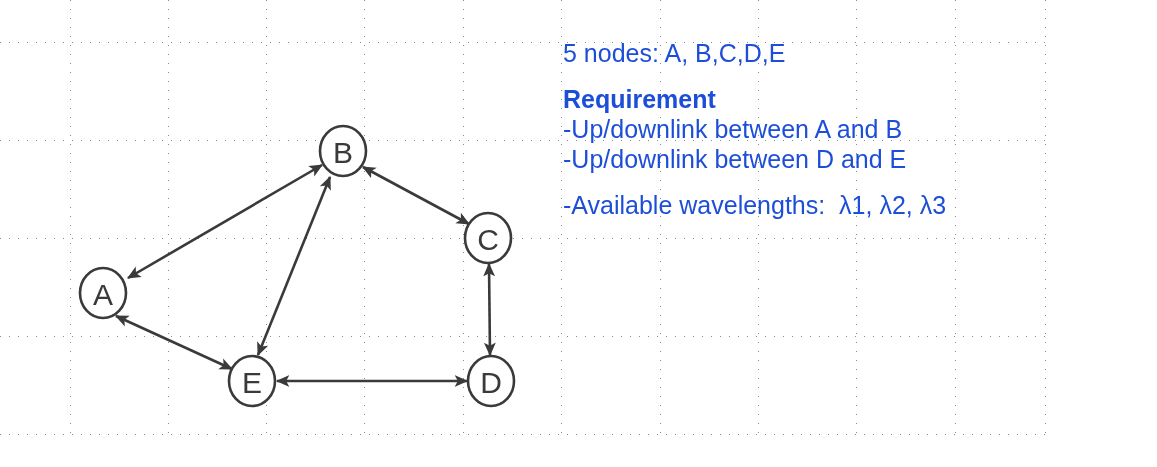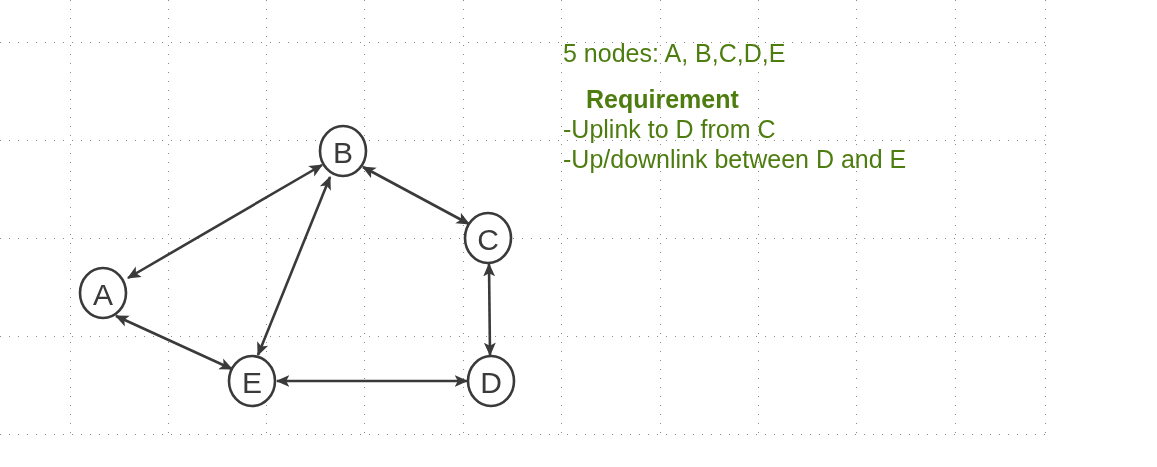--- a/index.html
+++ b/index.html
@@ -82,7 +82,7 @@
     font-family: "Liberation Sans", sans-serif;
     font-size: 25px;
     line-height: 30px;
-    color: #4d7c0f;
+    color: #1d4ed8;
     white-space: pre;
   }
   .txt-line.bold { font-weight: bold; margin-left: 23px; }

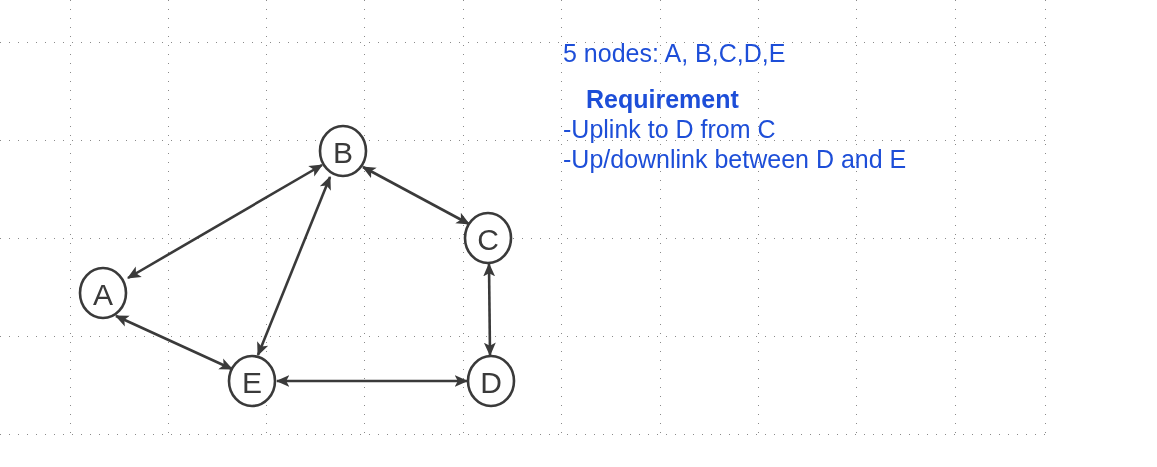--- a/index.html
+++ b/index.html
@@ -85,7 +85,7 @@
     color: #1d4ed8;
     white-space: pre;
   }
-  .txt-line.bold { font-weight: bold; margin-left: 23px; }
+  .txt-line.bold { font-weight: bold; }
   .txt-line.spacer { height: 16px; line-height: 16px; }
 </style>
 </head>

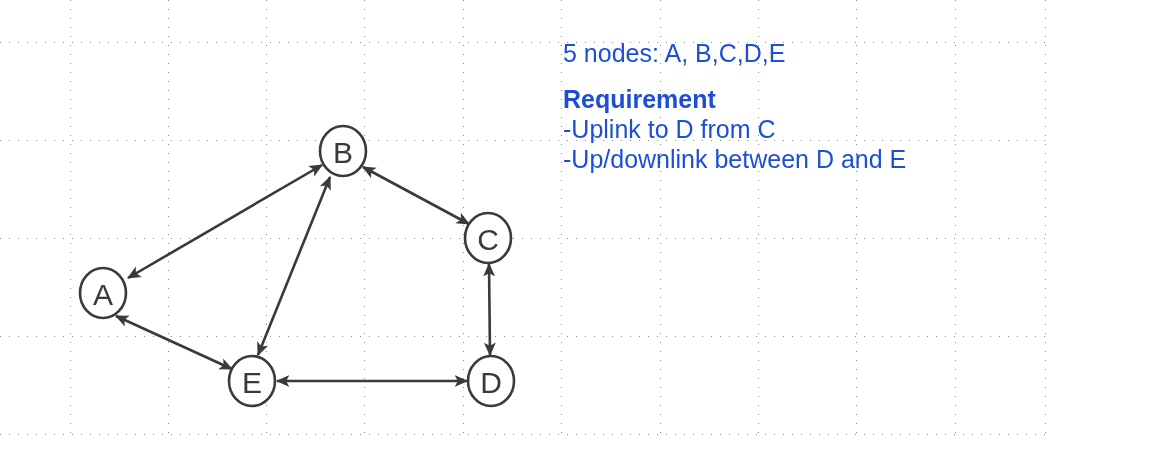--- a/index.html
+++ b/index.html
@@ -166,6 +166,7 @@
     <div class="txt-line">5 nodes: A, B,C,D,E</div>
     <div class="txt-line spacer"></div>
     <div class="txt-line bold">Requirement</div>
+    <div class="txt-line">-Up/downlink between A and B</div>
     <div class="txt-line">-Uplink to D from C</div>
     <div class="txt-line">-Up/downlink between D and E</div>
     <div class="txt-line spacer"></div>

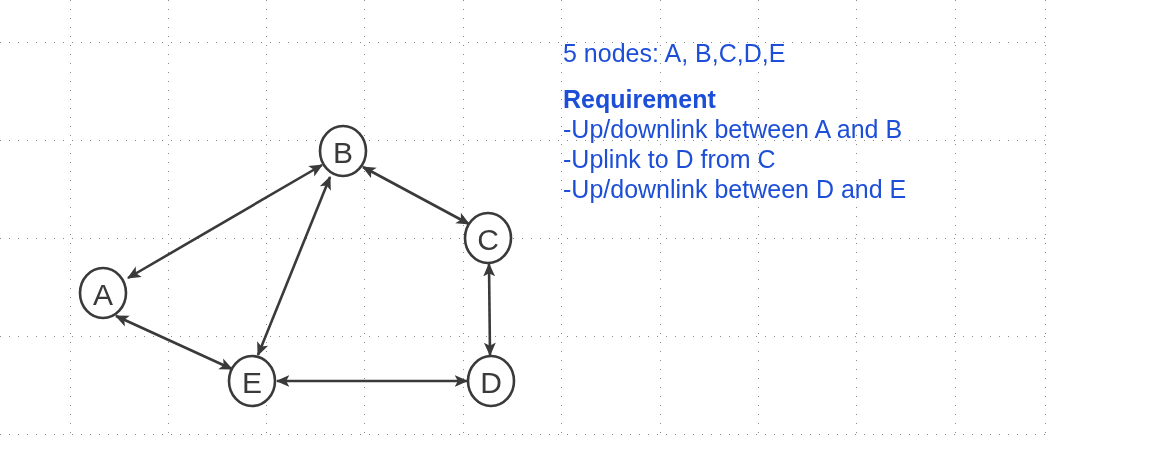--- a/index.html
+++ b/index.html
@@ -167,7 +167,6 @@
     <div class="txt-line spacer"></div>
     <div class="txt-line bold">Requirement</div>
     <div class="txt-line">-Up/downlink between A and B</div>
-    <div class="txt-line">-Uplink to D from C</div>
     <div class="txt-line">-Up/downlink between D and E</div>
     <div class="txt-line spacer"></div>
   </div>

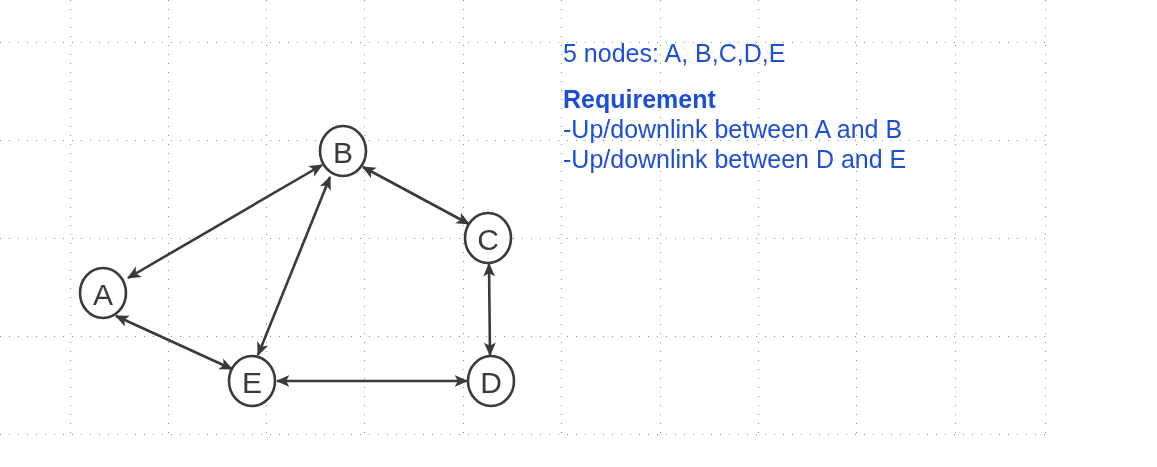--- a/index.html
+++ b/index.html
@@ -169,6 +169,7 @@
     <div class="txt-line">-Up/downlink between A and B</div>
     <div class="txt-line">-Up/downlink between D and E</div>
     <div class="txt-line spacer"></div>
+    <div class="txt-line">-Available wavelengths:  λ1, λ2, λ3</div>
   </div>
 
 </div>

